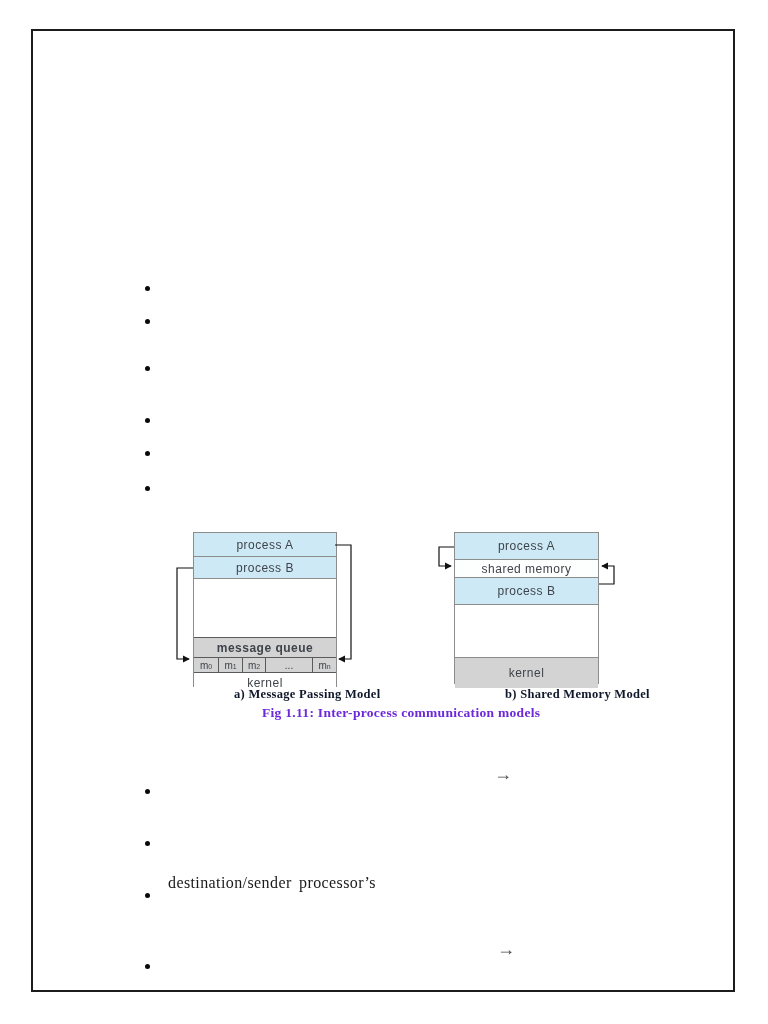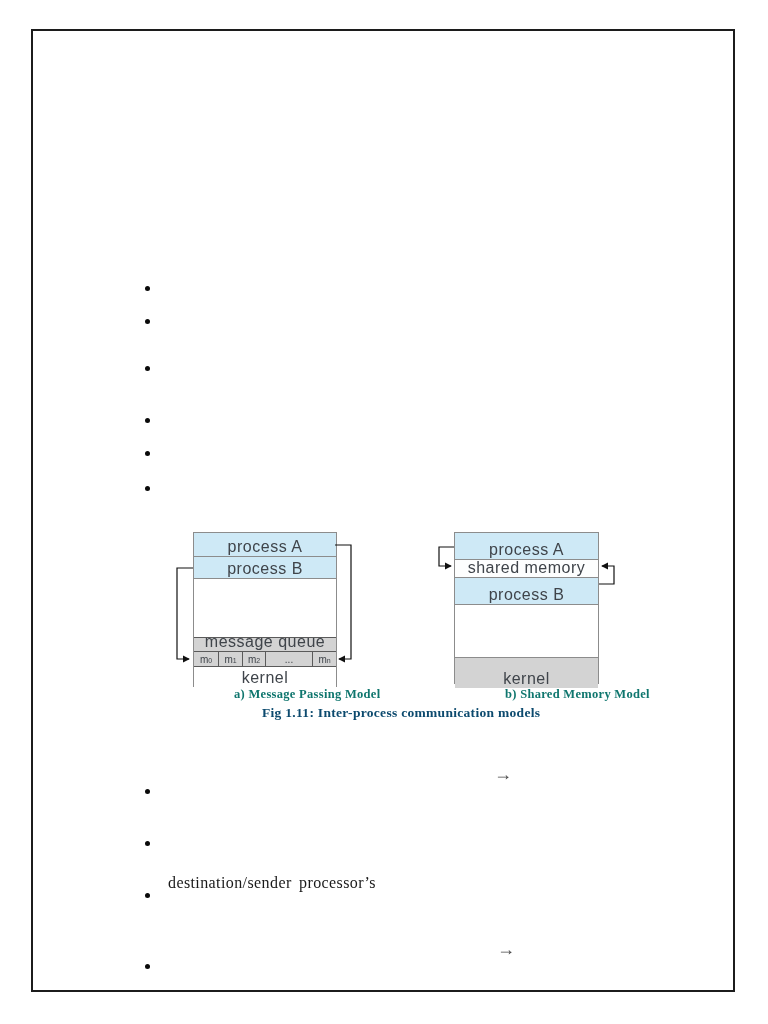--- a/index.html
+++ b/index.html
@@ -40,8 +40,8 @@
   }
   .diagram .row {
     box-sizing: border-box;
-    display: flex; align-items: flex-end; justify-content: center;
-    font-size: 16px; letter-spacing: 0.5px;
+    display: flex; align-items: center; justify-content: center;
+    font-size: 12px; letter-spacing: 0.5px;
   }
   .diag-mp { left: 193px; top: 532px; width: 144px; height: 155px; }
   .diag-sm { left: 454px; top: 532px; width: 145px; height: 152px; }

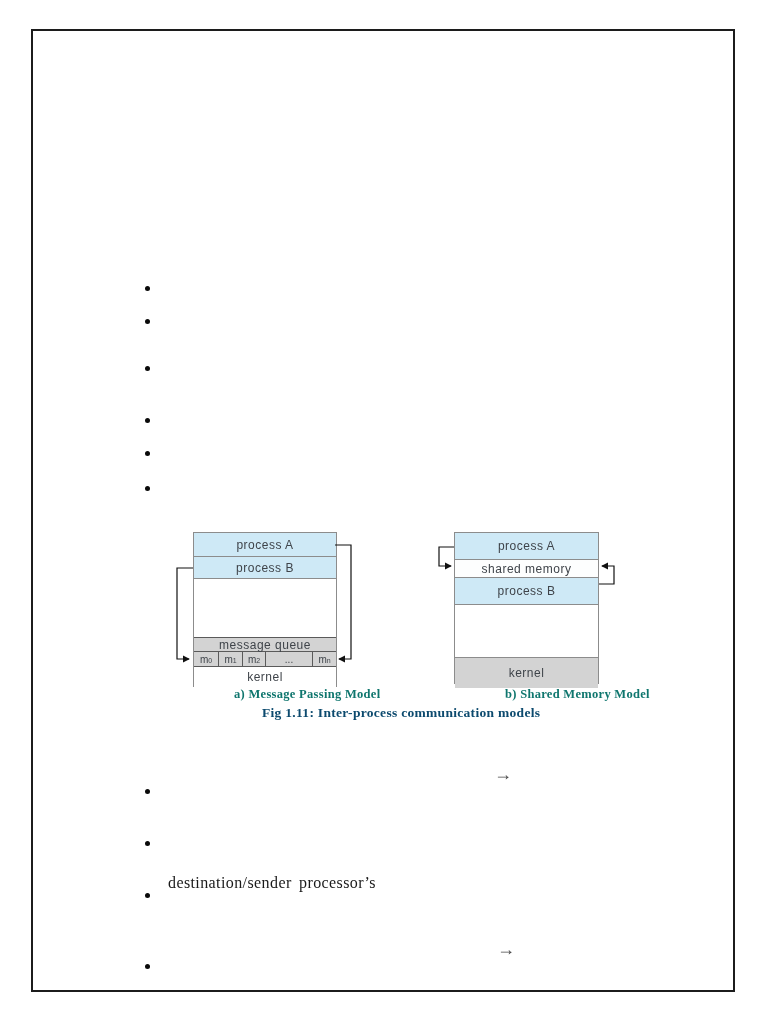--- a/index.html
+++ b/index.html
@@ -50,7 +50,7 @@
   .mp-procA { height: 24px; border-bottom: 1px solid #8c8c8c; }
   .mp-procB { height: 22px; border-bottom: 1px solid #8c8c8c; }
   .mp-space { height: 58px; background: #ffffff; }
-  .mp-queue { height: 15px; border-top: 1px solid #5a5a5a; border-bottom: 1px solid #5a5a5a; font-size: 11.5px; }
+  .mp-queue { height: 21px; border-top: 1px solid #5a5a5a; border-bottom: 1px solid #5a5a5a; font-size: 11.5px; font-weight: bold; }
   .mp-cells { height: 14px; border-bottom: 1px solid #5a5a5a; display: flex; }
   .mp-cells .mcell {
     box-sizing: border-box;

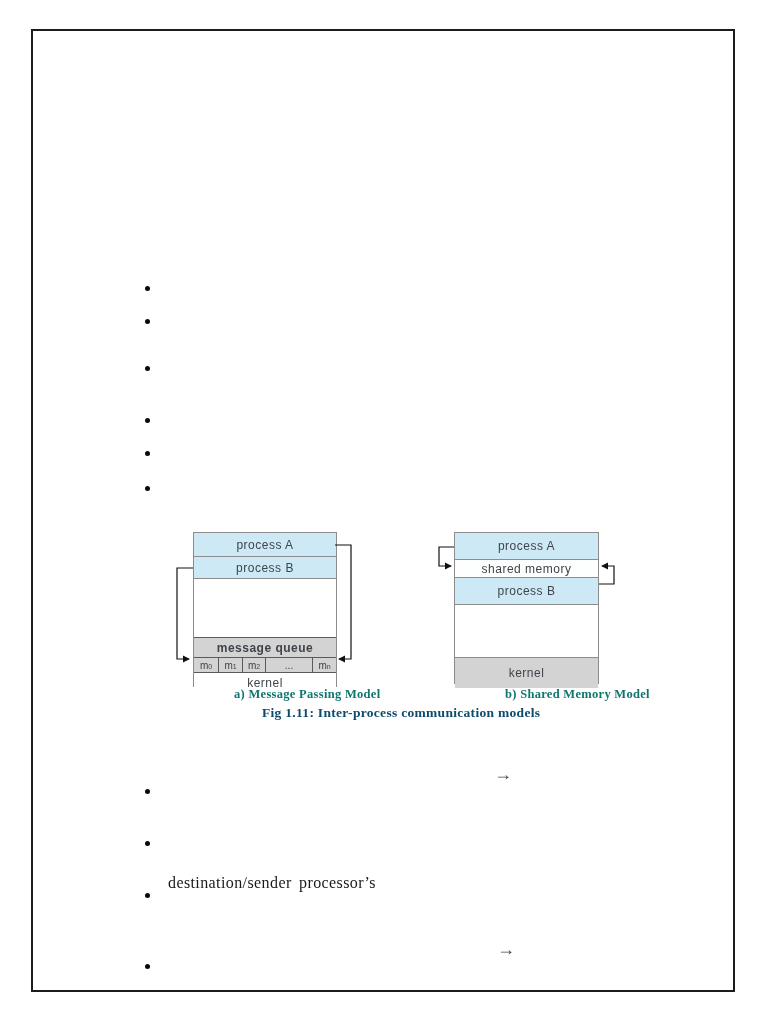--- a/index.html
+++ b/index.html
@@ -80,7 +80,7 @@
     position: absolute;
     font-weight: bold;
     font-size: 12.5px;
-    color: #0f766e;
+    color: #0f172a;
     white-space: nowrap;
     letter-spacing: 0.3px;
   }

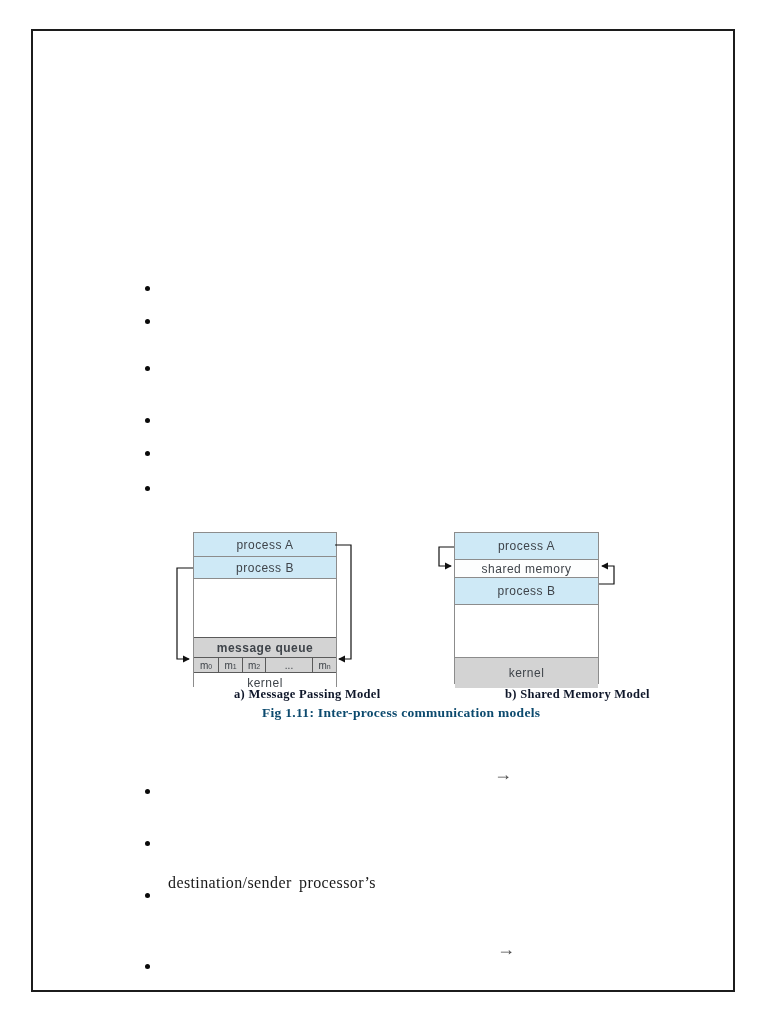--- a/index.html
+++ b/index.html
@@ -91,7 +91,7 @@
     left: 262px; top: 705px;
     font-weight: bold;
     font-size: 13.5px;
-    color: #0c4a6e;
+    color: #6d28d9;
     white-space: nowrap;
     letter-spacing: 0.3px;
   }

